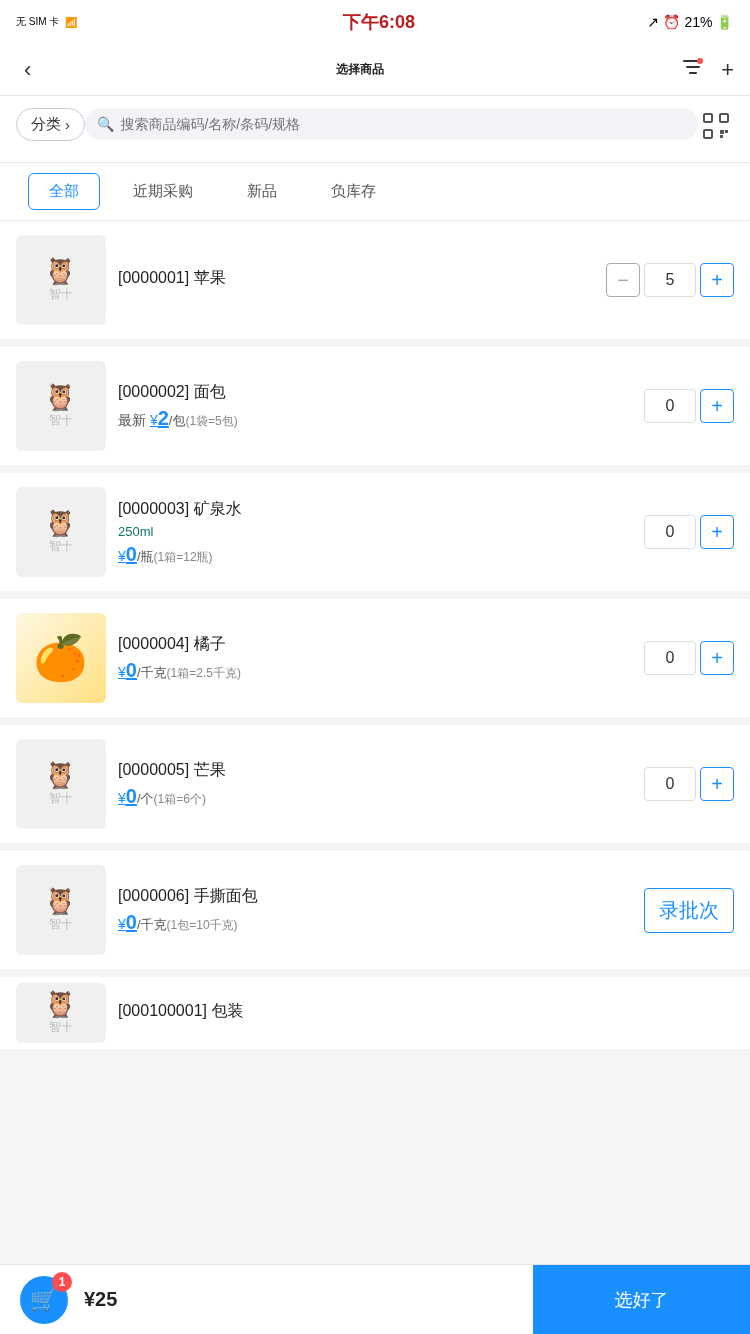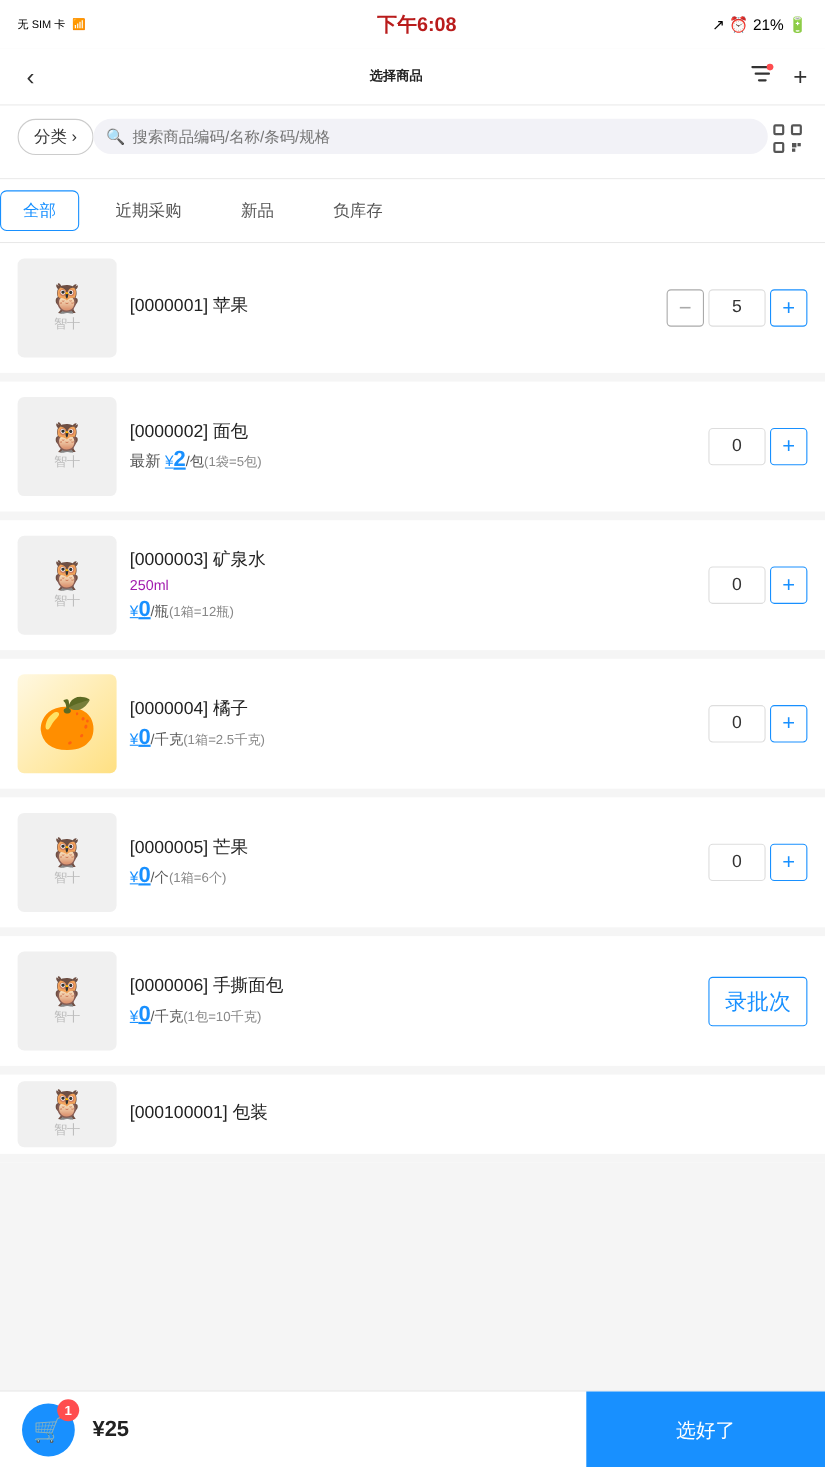--- a/index.html
+++ b/index.html
@@ -110,7 +110,7 @@
       background: #fff;
       display: flex;
       align-items: center;
-      padding: 10px 0;
+      padding: 10px 28px;
       gap: 12px;
       border-bottom: 1px solid #e8e8e8;
     }

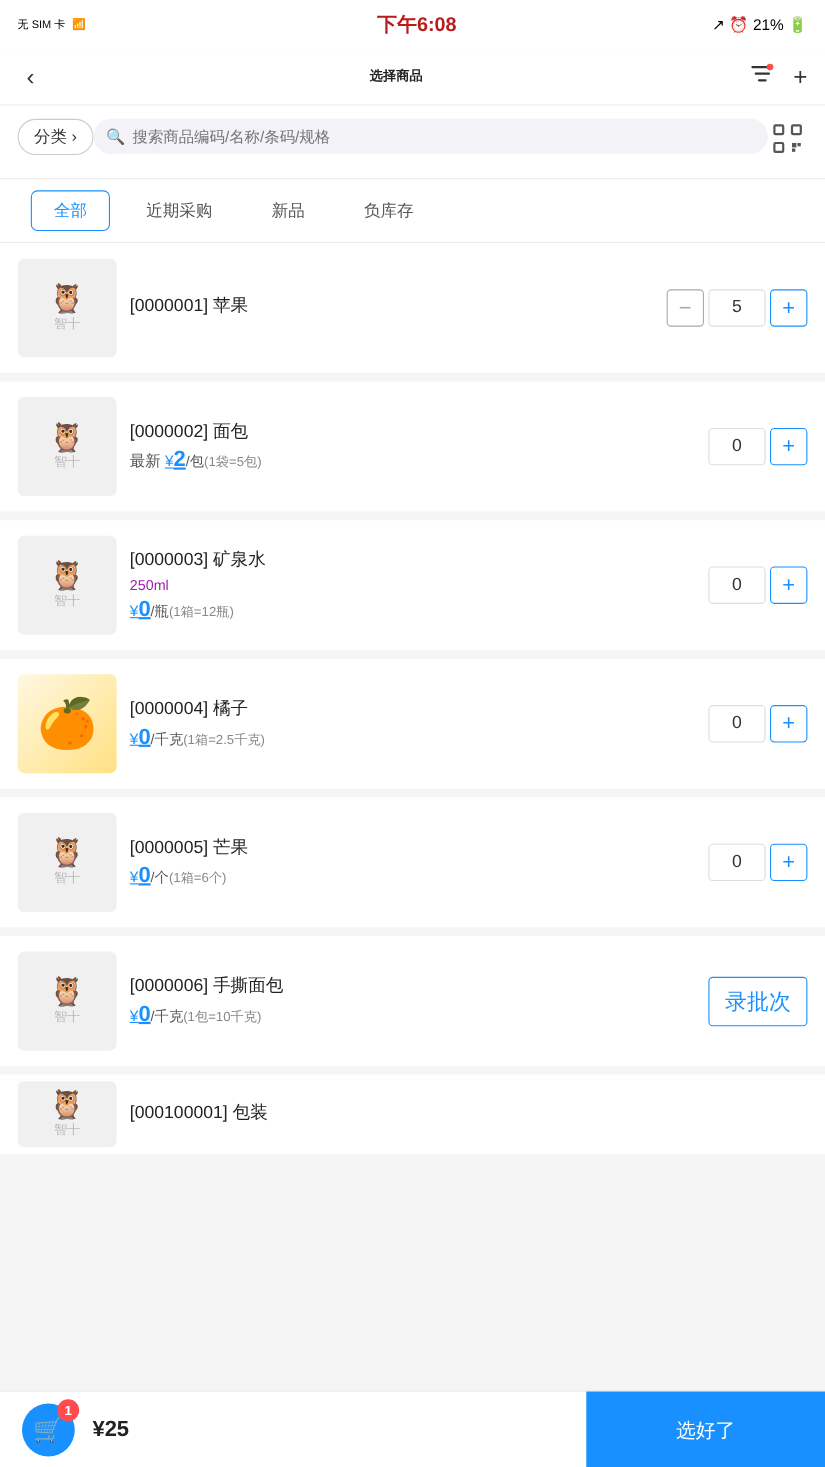--- a/index.html
+++ b/index.html
@@ -180,7 +180,7 @@
     }
     .product-spec {
       font-size: 13px;
-      color: #a21caf;
+      color: #0f766e;
       margin-bottom: 4px;
     }
     .product-price {

